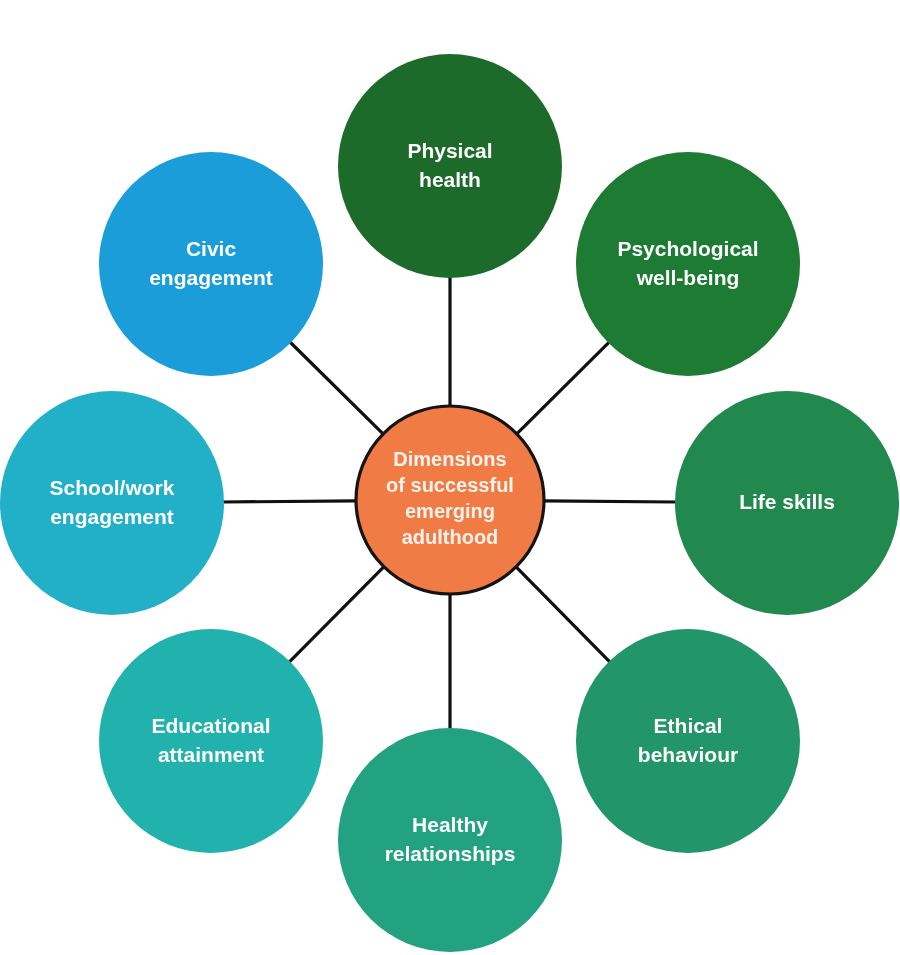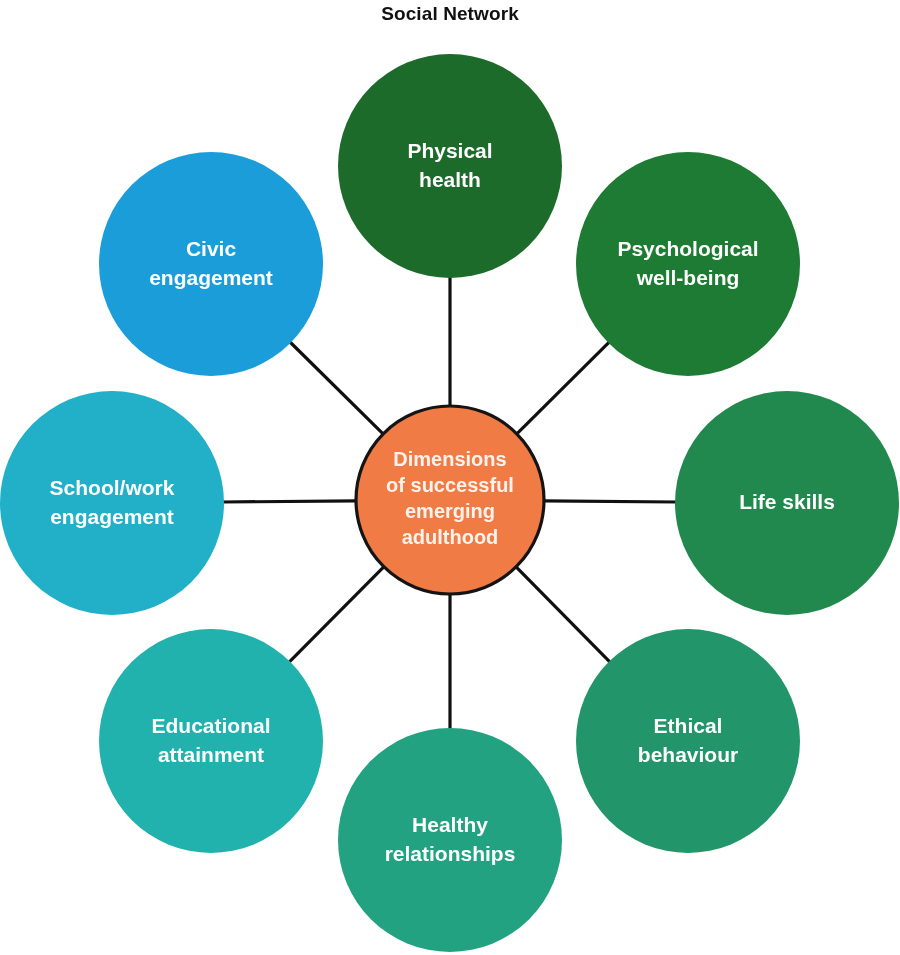--- a/index.html
+++ b/index.html
@@ -72,7 +72,6 @@
 
 <div id="diagram-root">
 
-  <div id="diagram-title">Social Network</div>
 
   <svg id="network-svg" viewBox="0 0 900 955" xmlns="http://www.w3.org/2000/svg">
     <g id="edges-layer">

